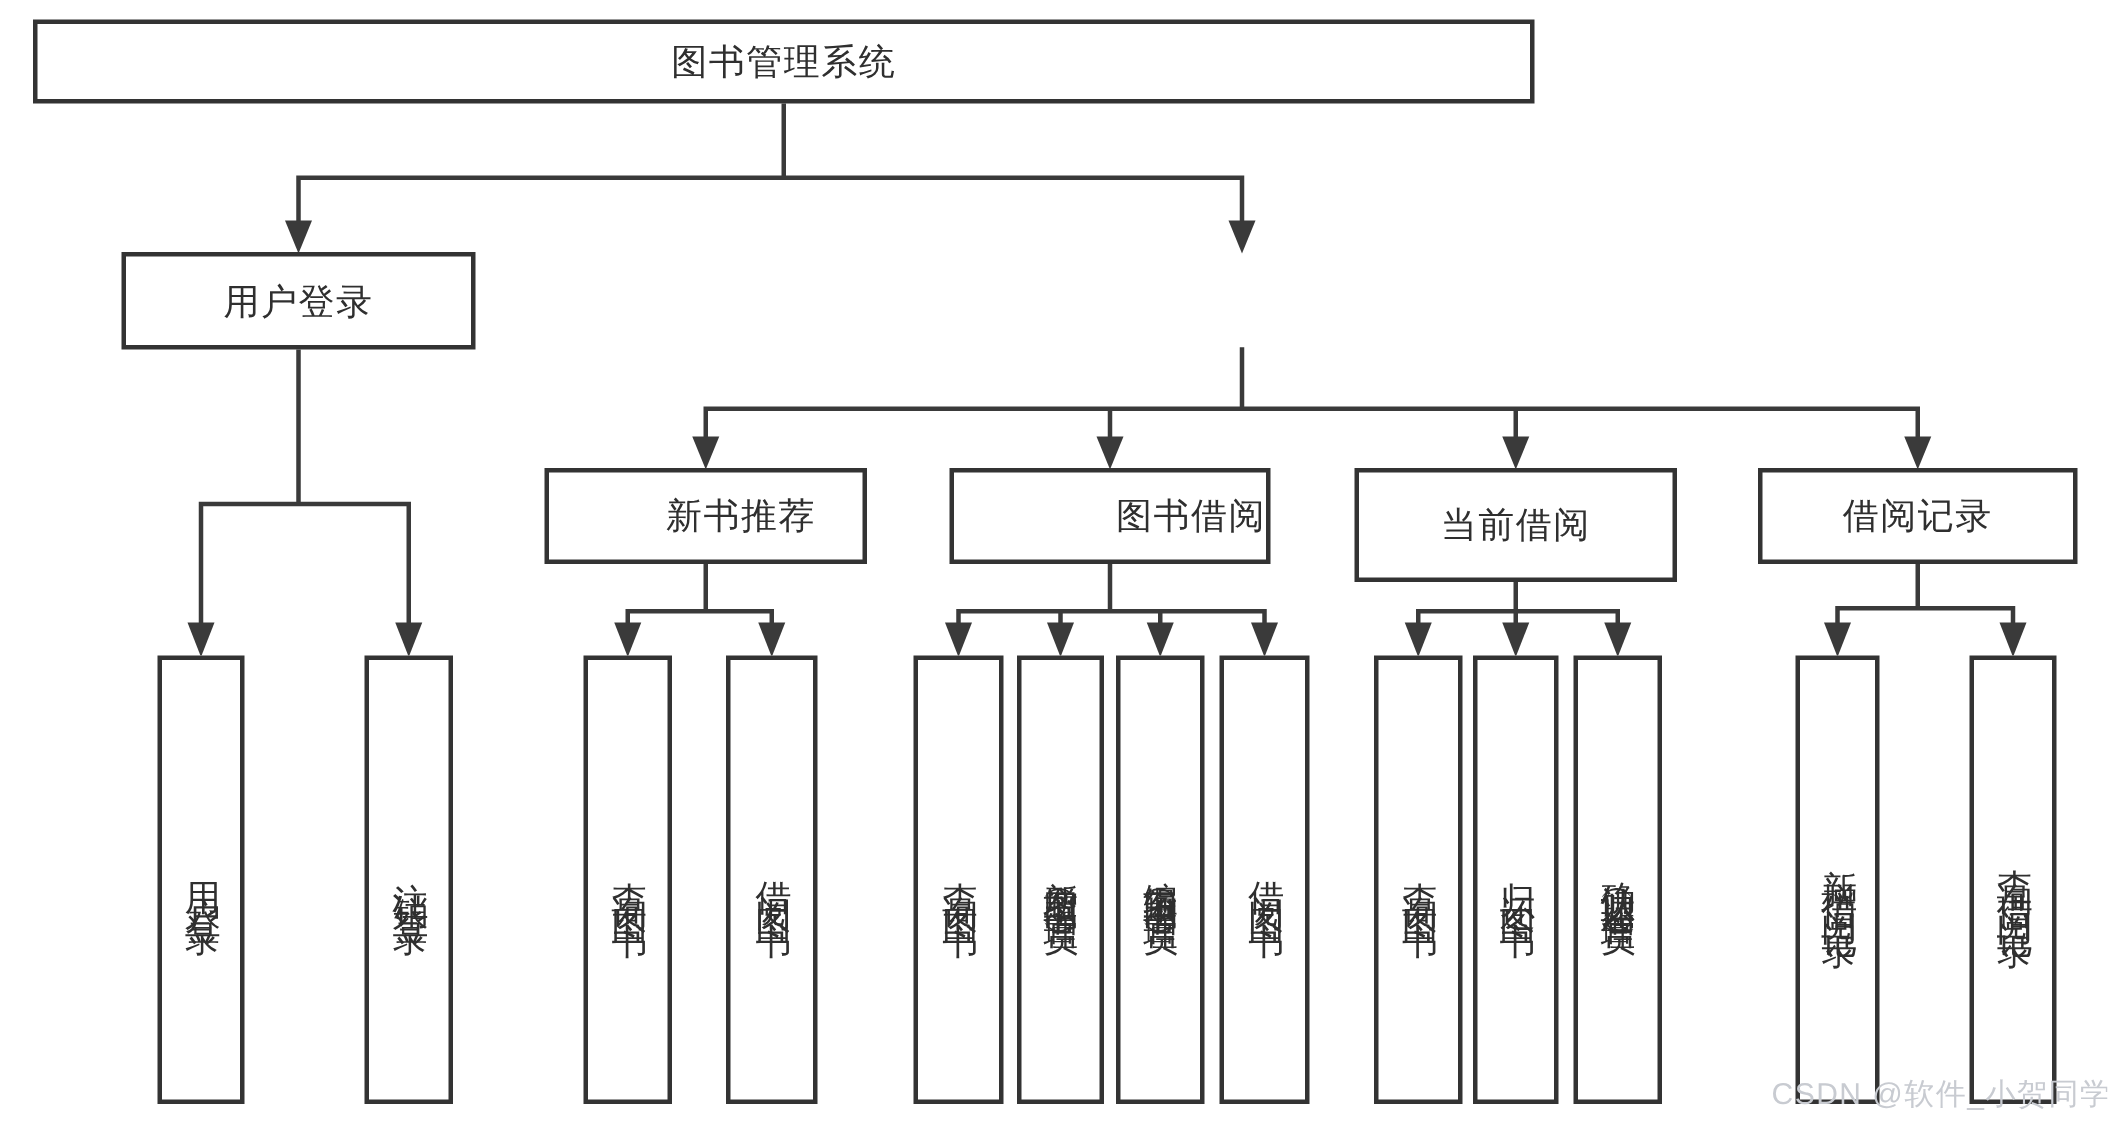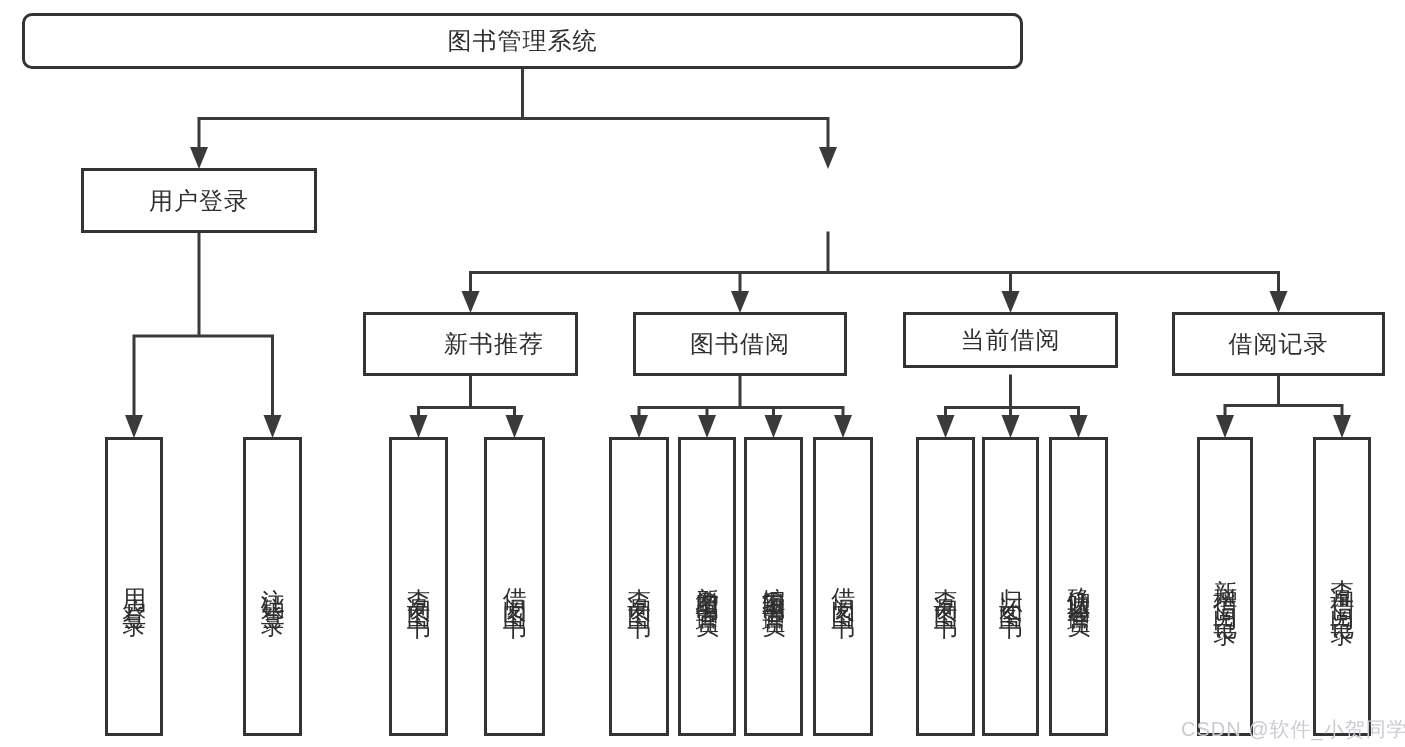--- a/index.html
+++ b/index.html
@@ -105,7 +105,7 @@
     </g>
   </svg>
 
-  <div class="node" style="left:22px; top:13px; width:1001px; height:56px;border-radius:10px;">
+  <div class="node" style="left:22px; top:13px; width:1001px; height:56px;">
     <span>图书管理系统</span>
   </div>
 

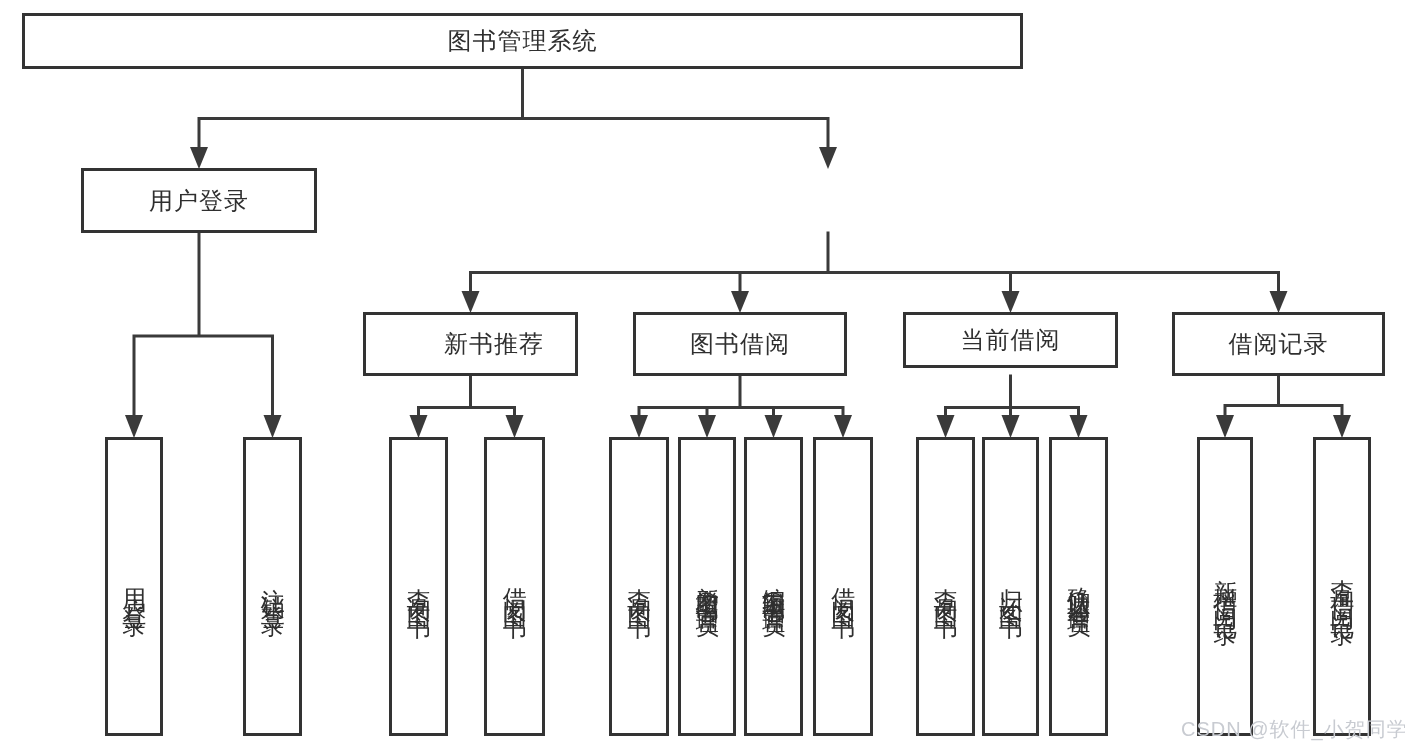--- a/index.html
+++ b/index.html
@@ -116,7 +116,7 @@
   <div class="node" style="left:363px; top:312px; width:215px; height:64px;padding-left:47px;">
     <span>新书推荐</span>
   </div>
-  <div class="node" style="left:633px; top:312px; width:214px; height:64px;">
+  <div class="node" style="left:633px; top:312px; width:214px; height:64px;justify-content:flex-end;">
     <span>图书借阅</span>
   </div>
   <div class="node" style="left:903px; top:312px; width:215px; height:56px;">

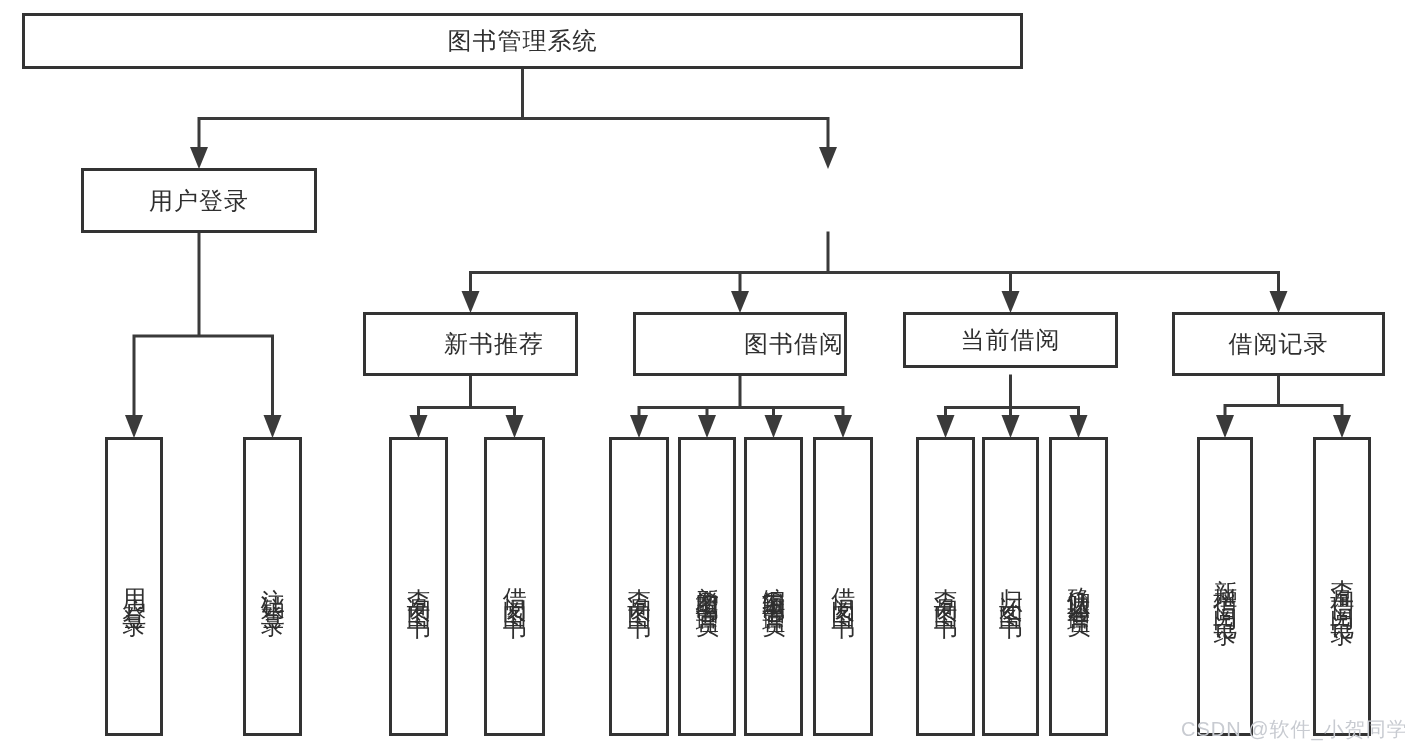--- a/index.html
+++ b/index.html
@@ -119,7 +119,7 @@
   <div class="node" style="left:633px; top:312px; width:214px; height:64px;justify-content:flex-end;">
     <span>图书借阅</span>
   </div>
-  <div class="node" style="left:903px; top:312px; width:215px; height:56px;">
+  <div class="node" style="left:903px; top:312px; width:215px; height:76px;">
     <span>当前借阅</span>
   </div>
   <div class="node" style="left:1172px; top:312px; width:213px; height:64px;">

